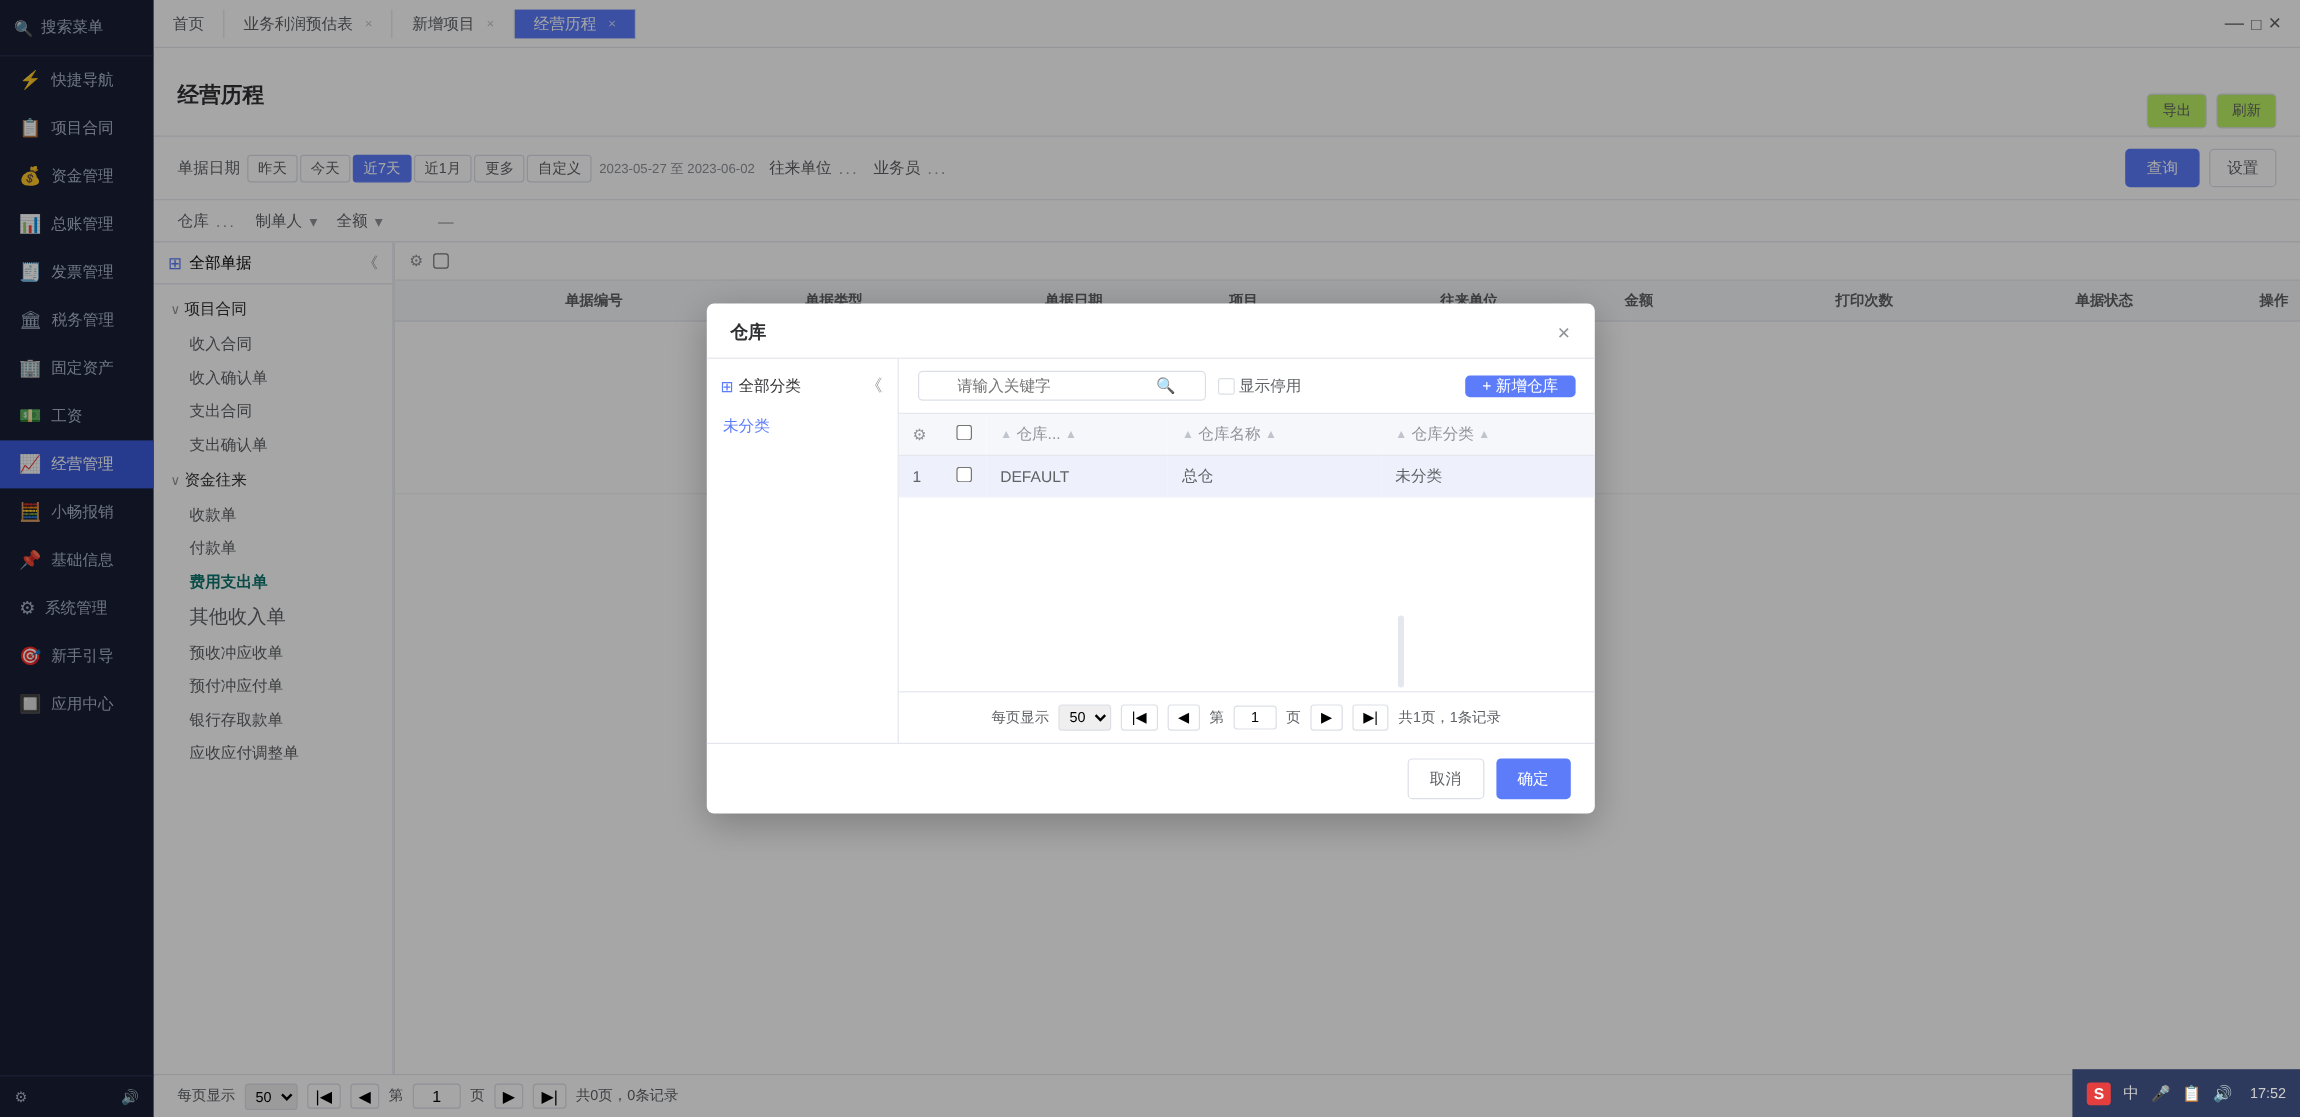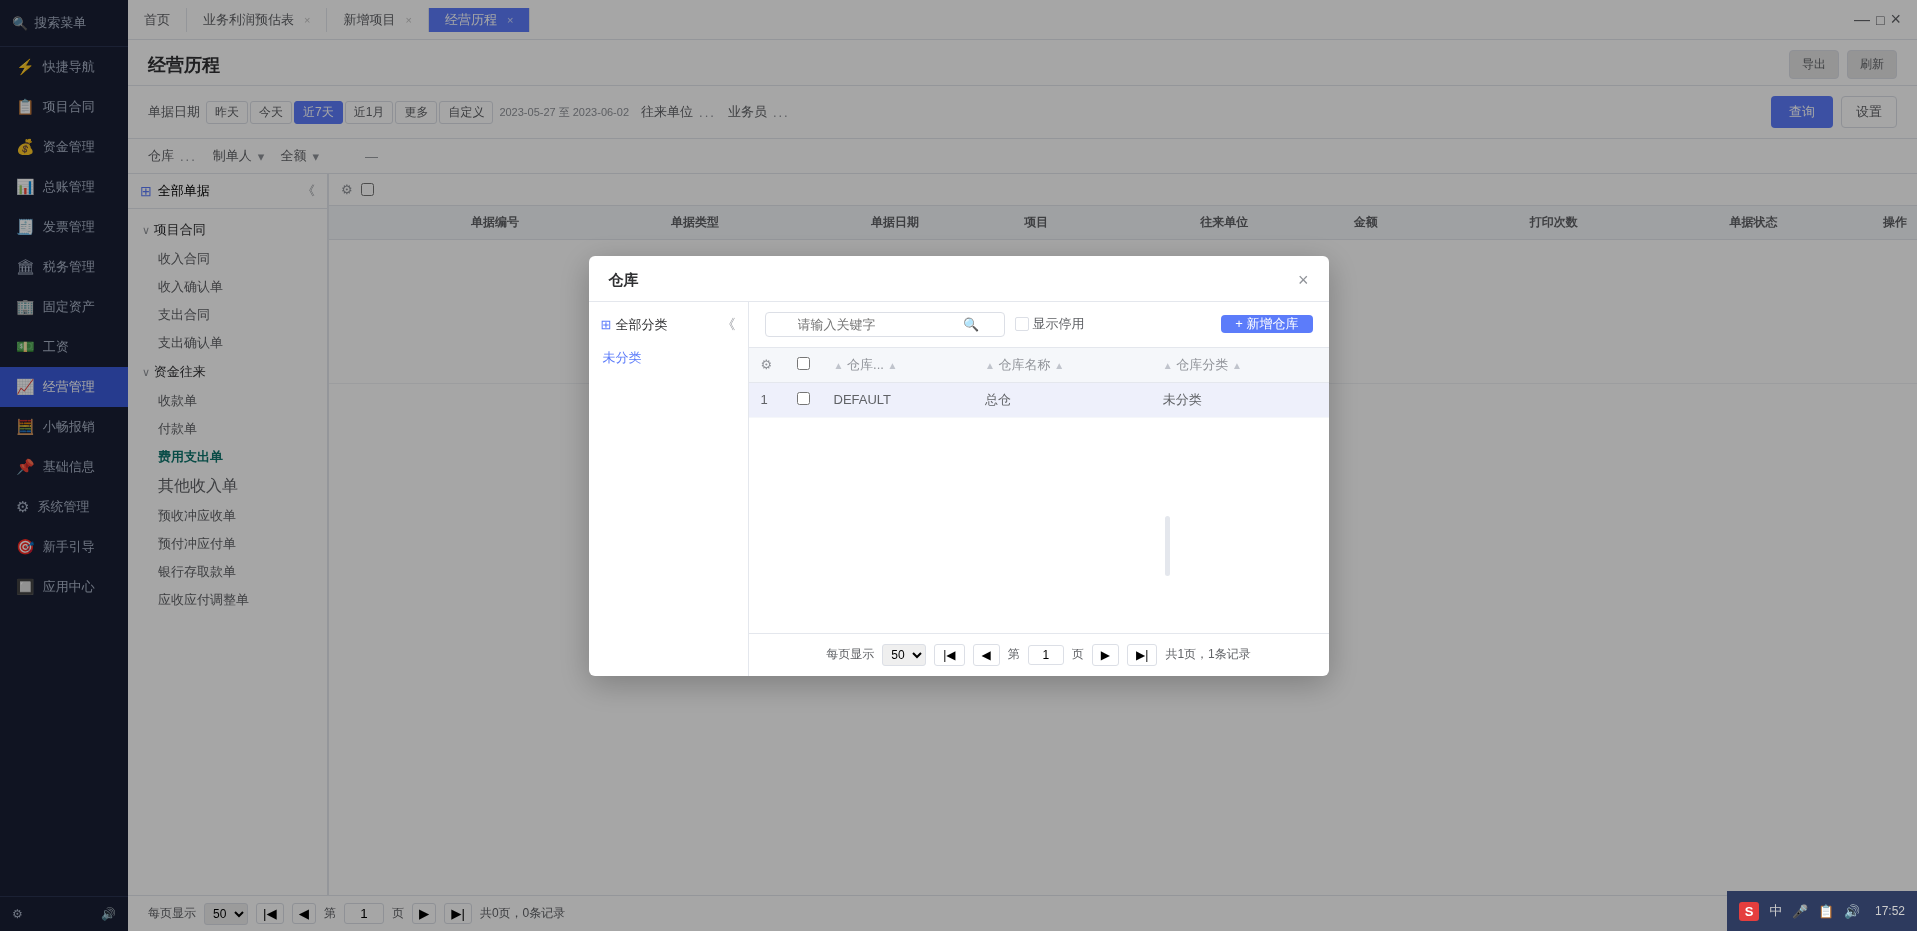--- a/index.html
+++ b/index.html
@@ -56,8 +56,8 @@
     .page-actions { display: flex; gap: 8px; }
     .btn-export, .btn-refresh {
       padding: 5px 12px; border: 1px solid #dcdfe6; border-radius: 4px;
-      background: #e5e5e5; color: #606266; cursor: pointer; font-size: 12px;
-      display: flex; align-items: center; gap: 4px;
+      background: #bef264; color: #606266; cursor: pointer; font-size: 12px;
+      display: flex; align-items: center; gap: 4px; margin-top: 28px;
     }
 
     

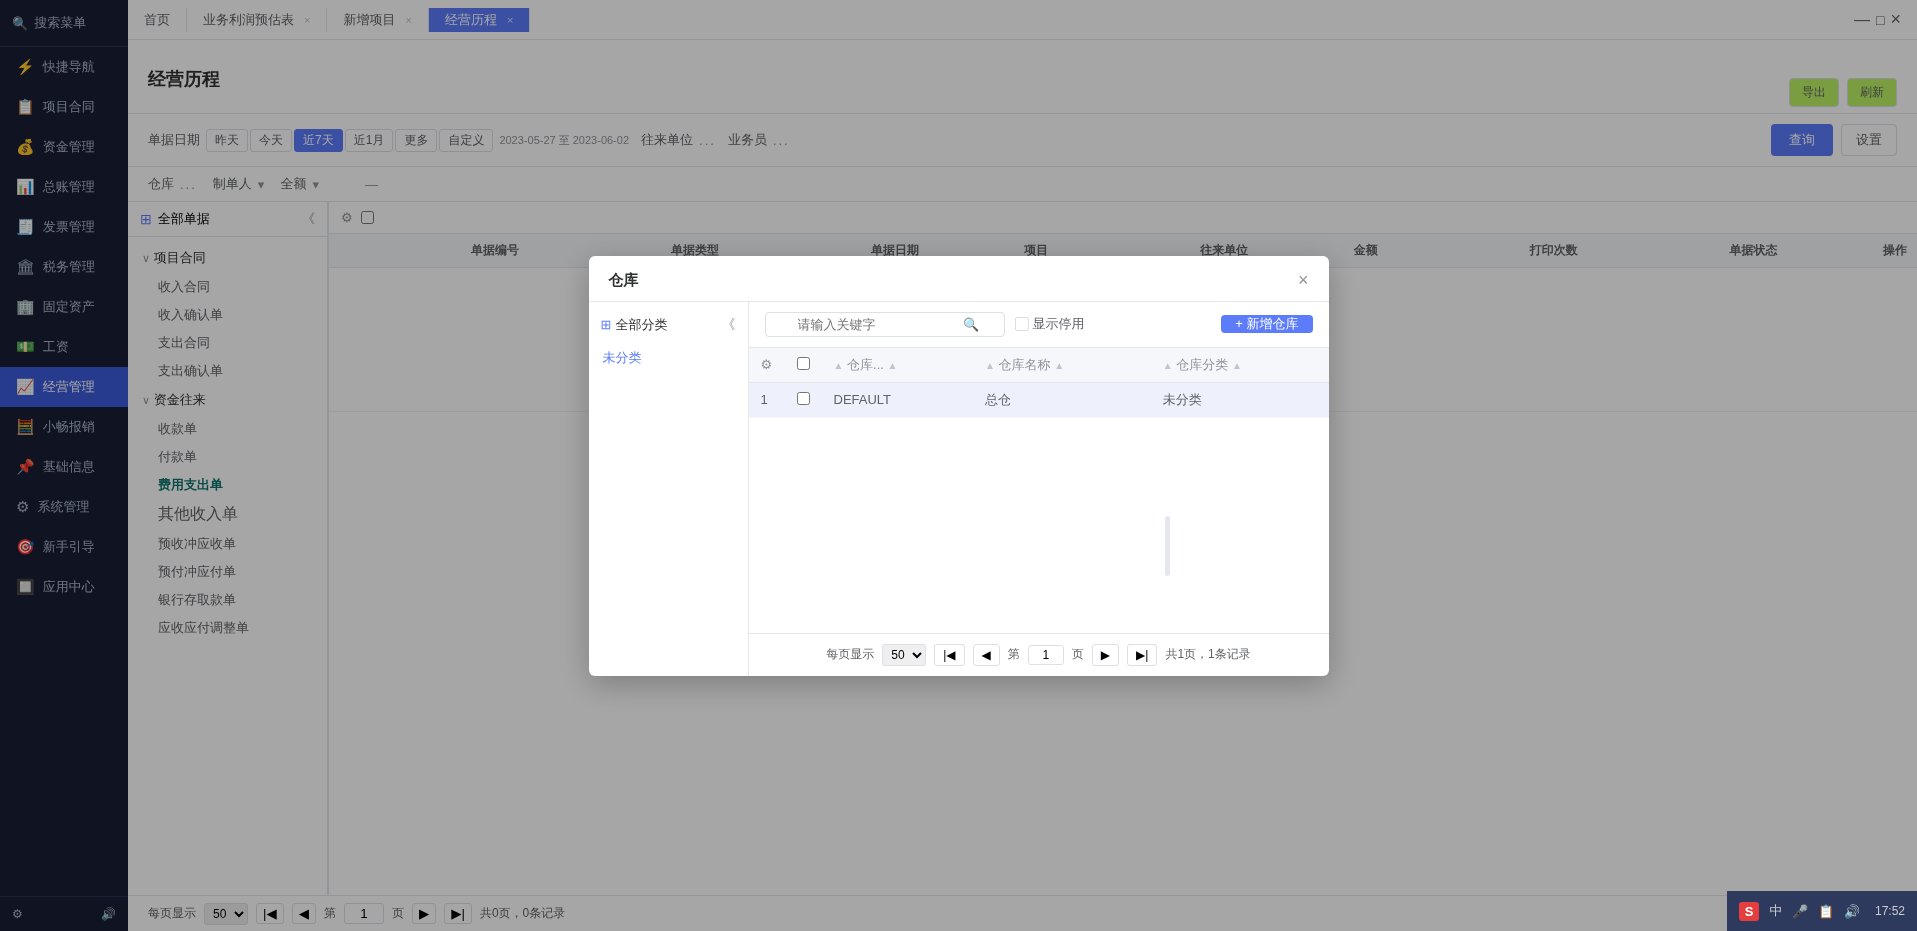--- a/index.html
+++ b/index.html
@@ -519,6 +519,10 @@
       </div>
     </div>
 
+    <div class="dialog-footer">
+      <button class="btn-cancel">取消</button>
+      <button class="btn-confirm">确定</button>
+    </div>
   </div>
 </div>
 

